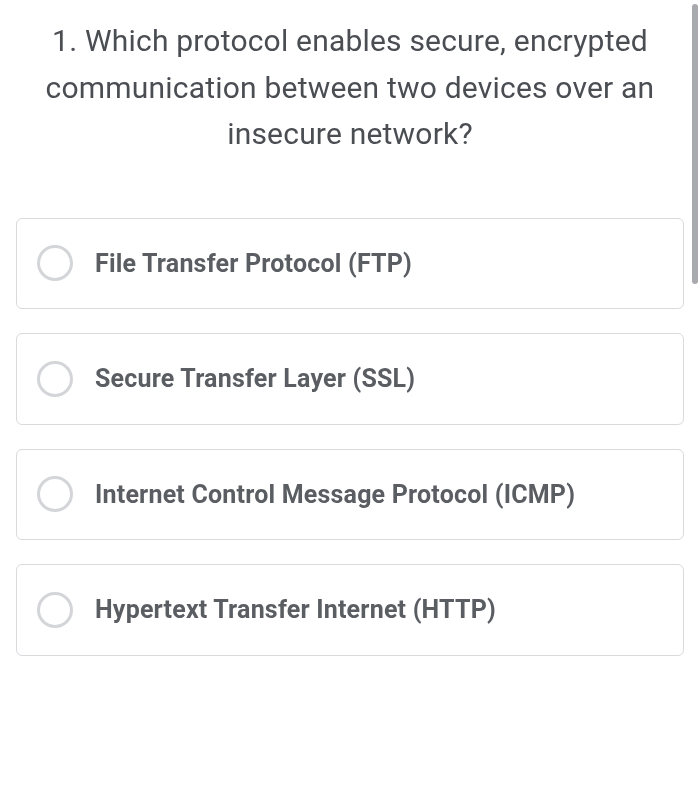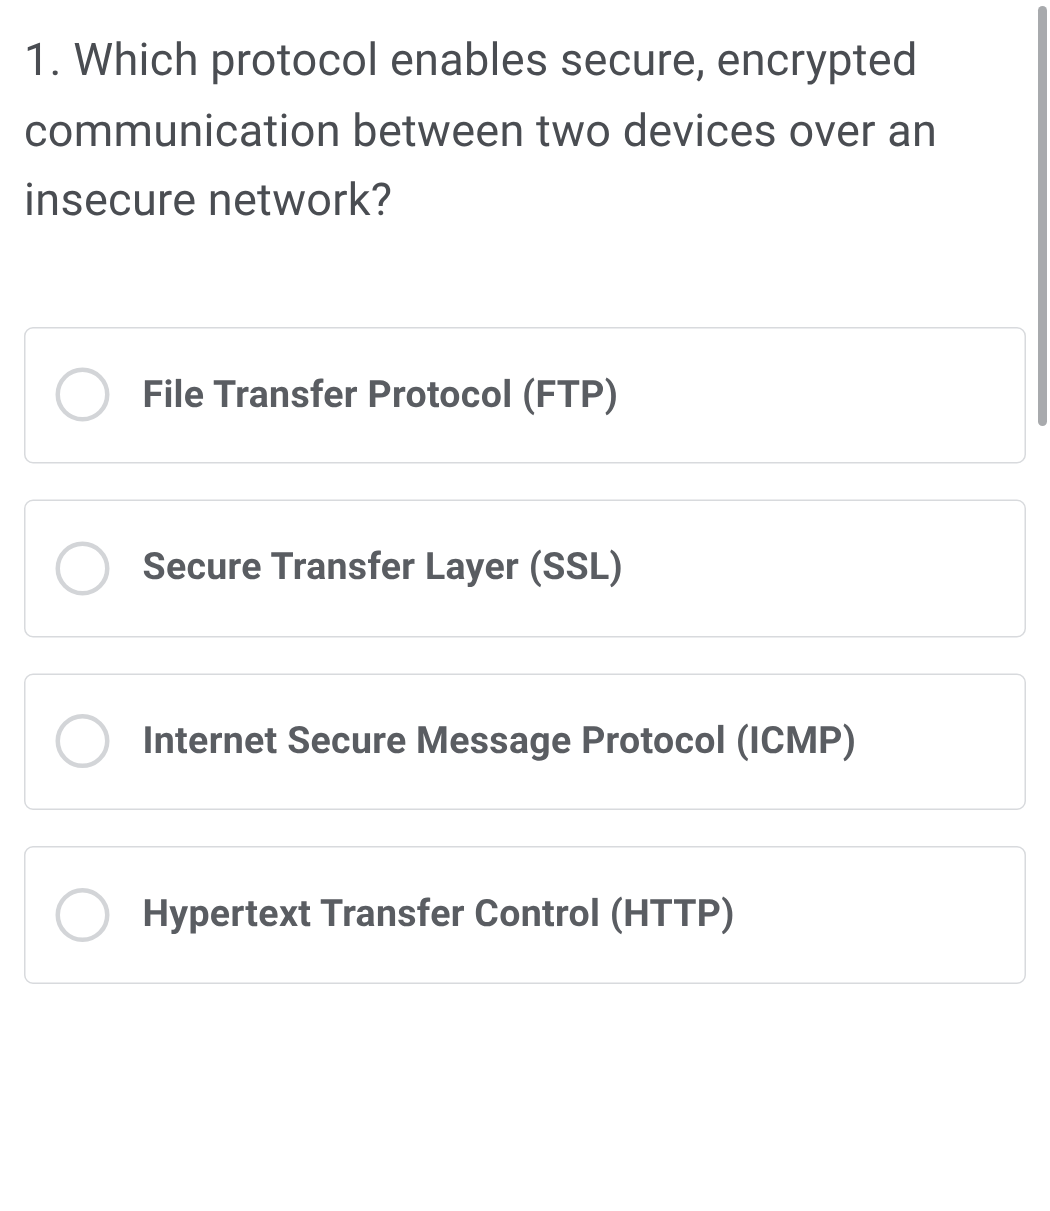--- a/index.html
+++ b/index.html
@@ -18,6 +18,7 @@
     .container {
       padding: 18px 16px 0 16px;
       height: 100%;
+      text-align: center;
     }
     .question-text {
       font-size: 30px;

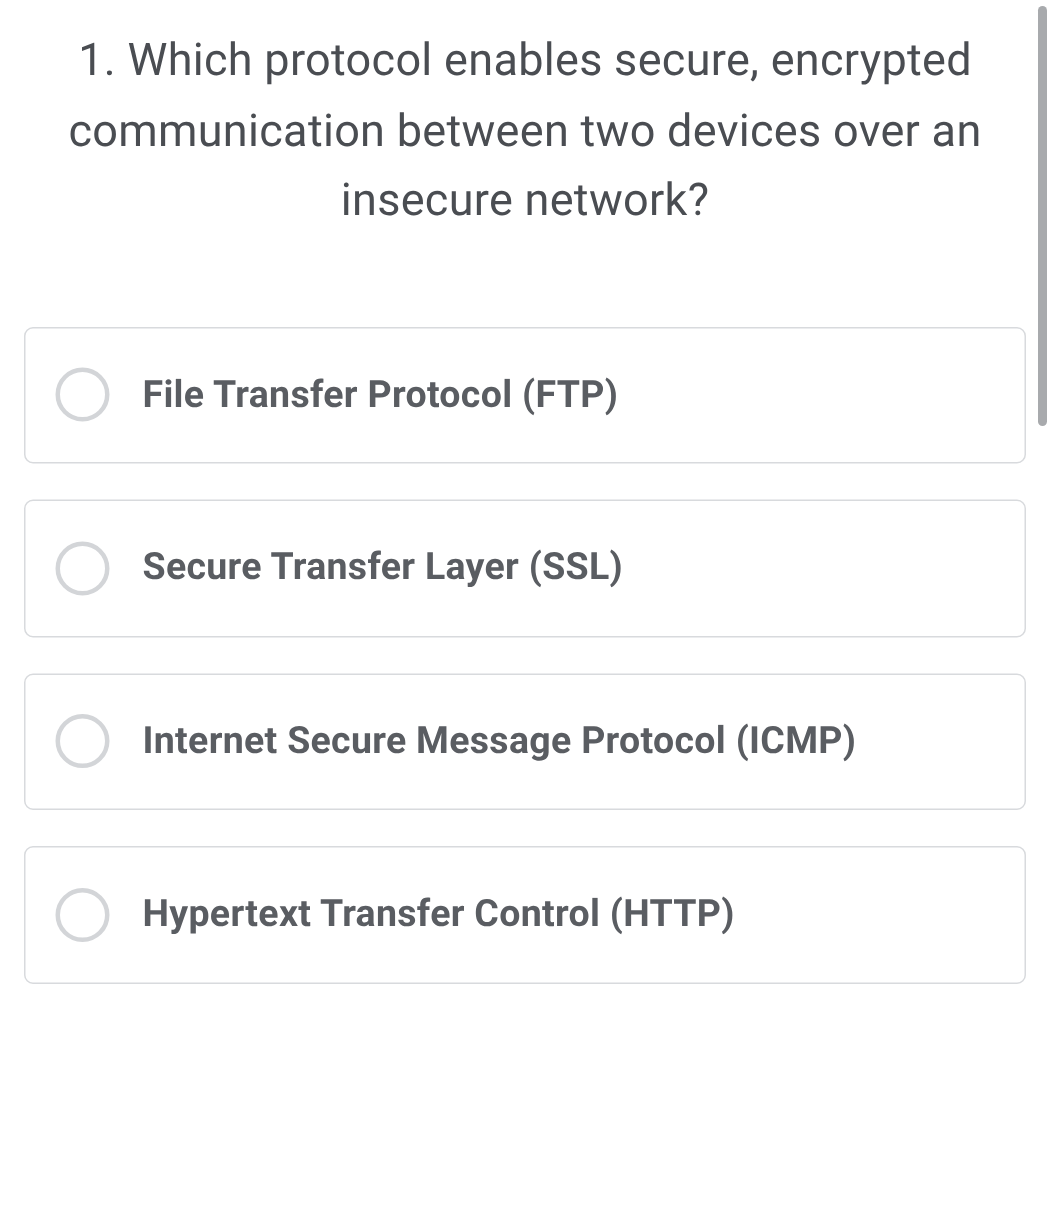--- a/index.html
+++ b/index.html
@@ -89,7 +89,7 @@
 
     <div class="option">
       <div class="radio-circle"></div>
-      <div class="option-label">Internet Secure Message Protocol (ICMP)</div>
+      <div class="option-label">Internet Control Message Protocol (ICMP)</div>
     </div>
 
     <div class="option">

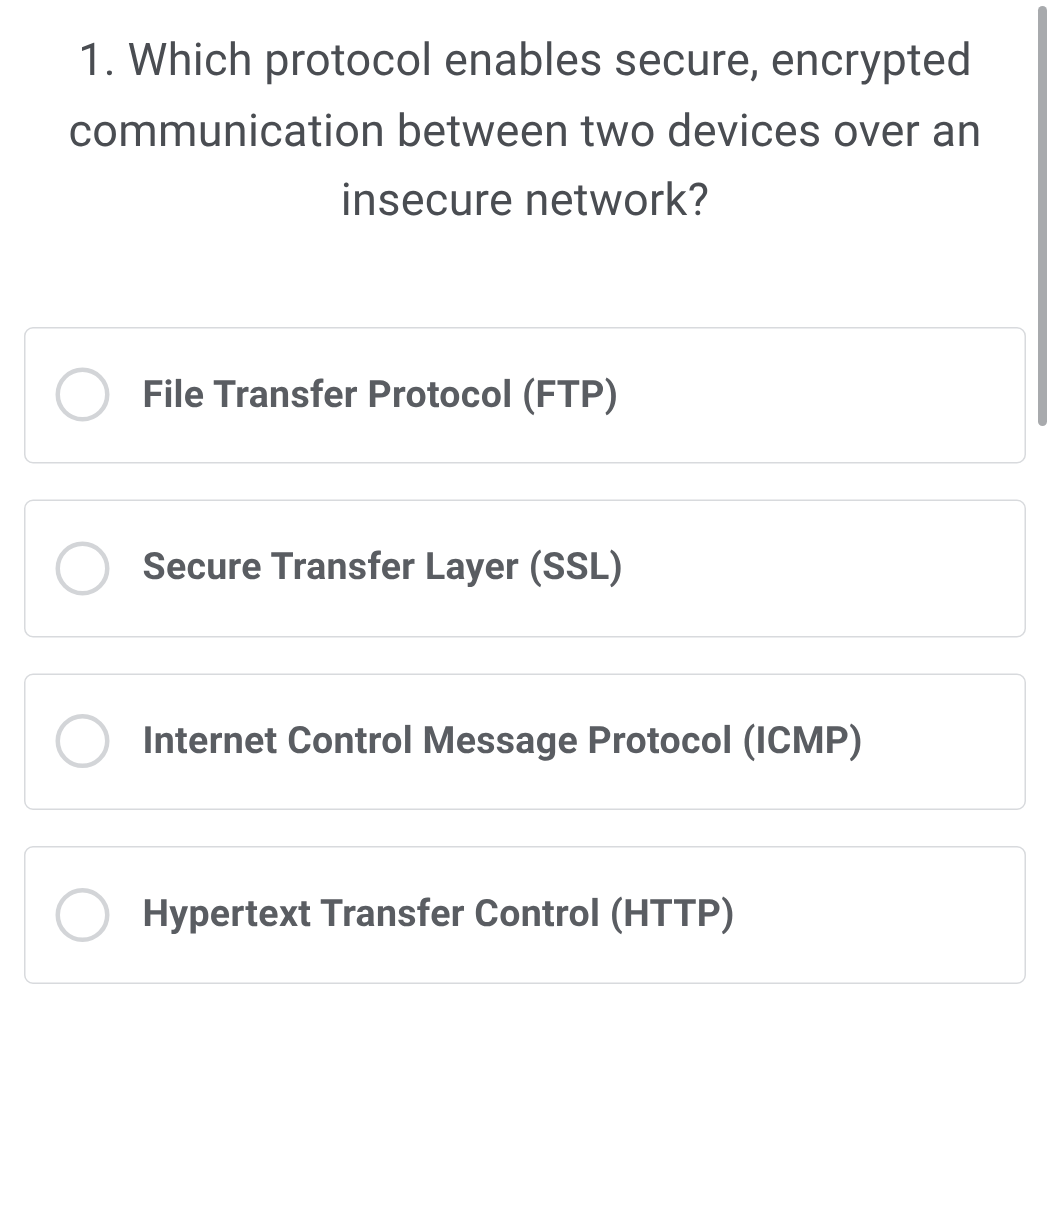--- a/index.html
+++ b/index.html
@@ -94,7 +94,7 @@
 
     <div class="option">
       <div class="radio-circle"></div>
-      <div class="option-label">Hypertext Transfer Control (HTTP)</div>
+      <div class="option-label">Hypertext Transfer Internet (HTTP)</div>
     </div>
   </div>
 </div>

